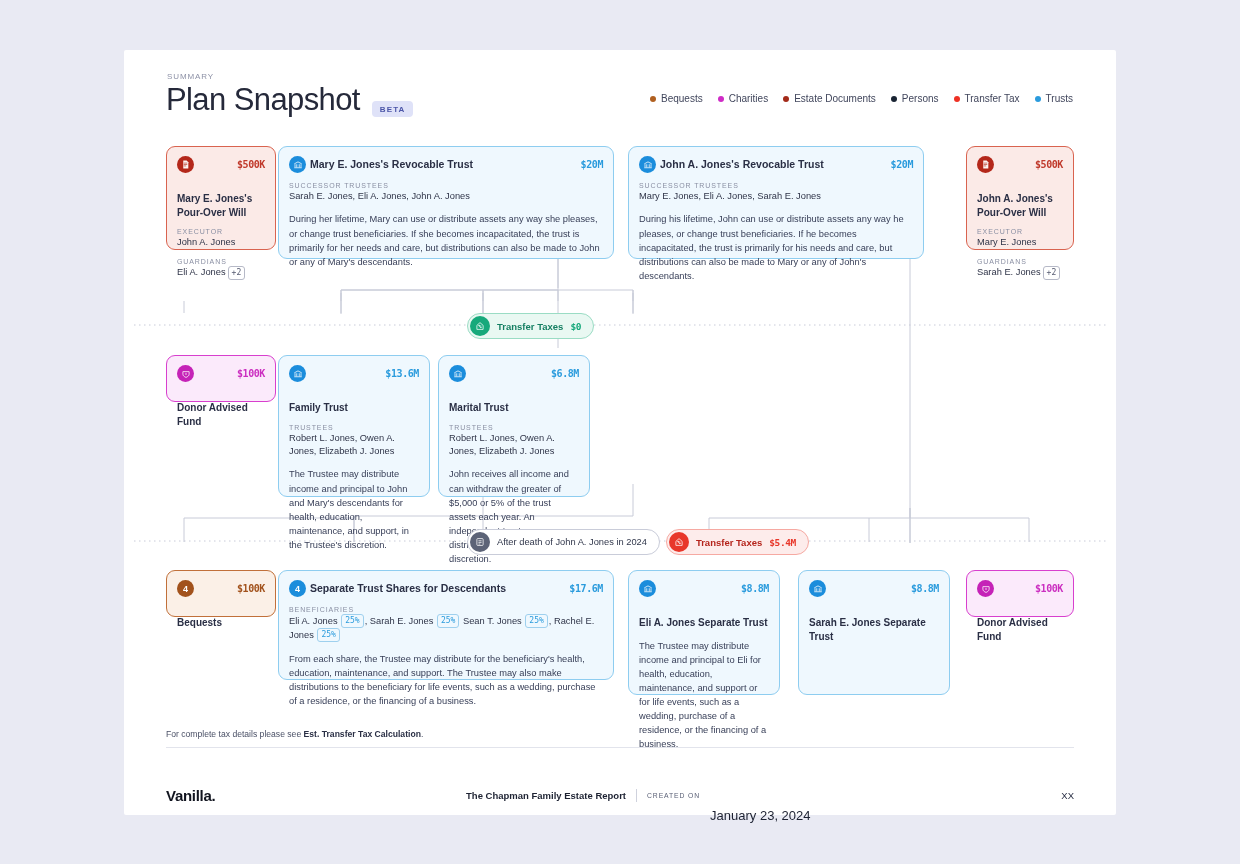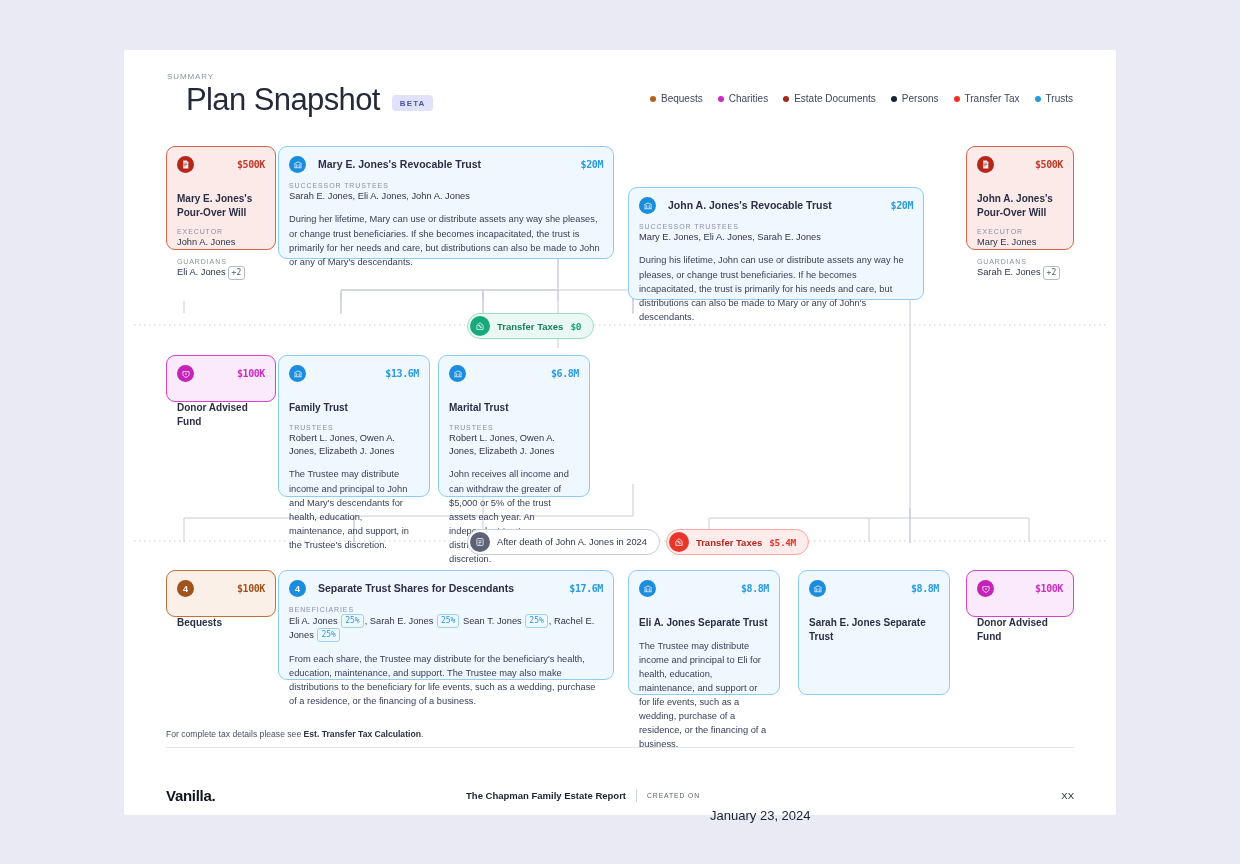--- a/index.html
+++ b/index.html
@@ -23,7 +23,7 @@
     font-size: 8px; letter-spacing: 0.9px; color: #8d91a6;
     font-weight: 400;
   }
-  .title-row { position: absolute; left: 42px; top: 33px; display: flex; align-items: center; gap: 12px; margin-left: 20px; }
+  .title-row { position: absolute; left: 42px; top: 33px; display: flex; align-items: flex-end; gap: 12px; }
   .title {
     font-size: 31px; color: #25293a; font-weight: 400;
     letter-spacing: -0.6px; line-height: 1.1;

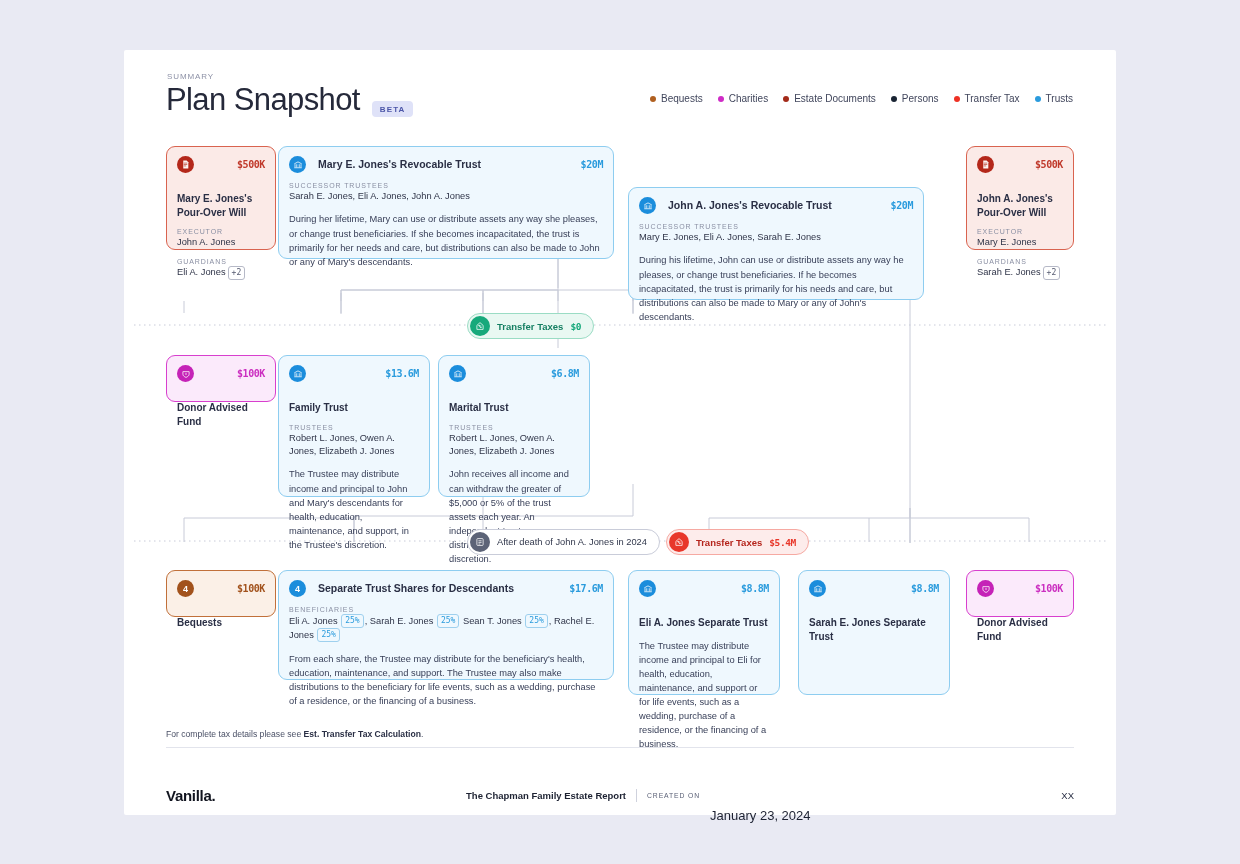--- a/index.html
+++ b/index.html
@@ -59,7 +59,7 @@
   .card.pink { background: #fbeafb; border-color: #d83fce; }
   .card.tan  { background: #fbf0e7; border-color: #c1703a; }
 
-  .card-head { display: flex; align-items: center; gap: 12px; }
+  .card-head { display: flex; align-items: center; gap: 4px; }
   .badge {
     width: 17px; height: 17px; border-radius: 50%;
     display: flex; align-items: center; justify-content: center;

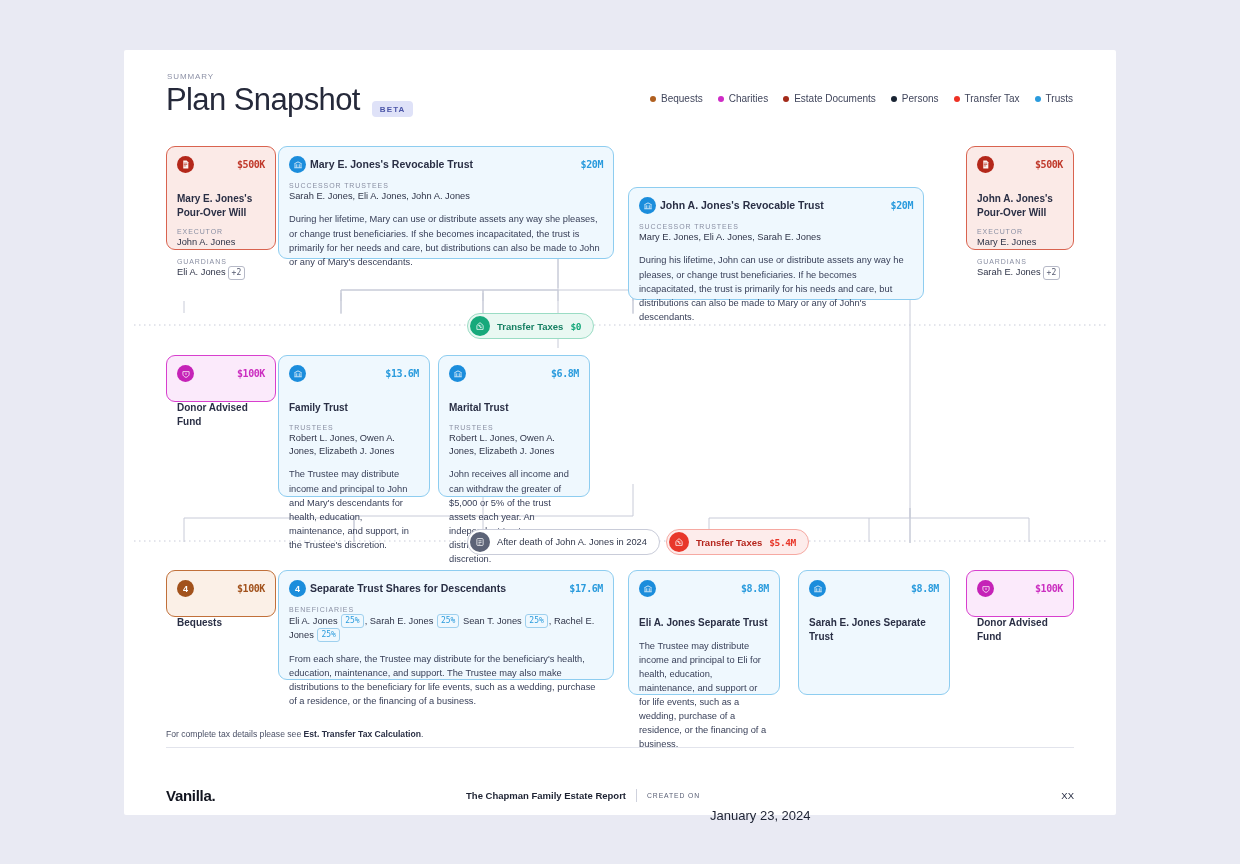--- a/index.html
+++ b/index.html
@@ -262,7 +262,7 @@
       <div class="body-text">During her lifetime, Mary can use or distribute assets any way she pleases, or change trust beneficiaries. If she becomes incapacitated, the trust is primarily for her needs and care, but distributions can also be made to John or any of Mary's descendants.</div>
     </div>
 
-    <div class="card blue" style="left:504px; top:8px; width:296px; height:113px;margin-top:41px;">
+    <div class="card blue" style="left:504px; top:8px; width:296px; height:113px;">
       <div class="card-head">
         <span class="badge blue">
           <svg width="10" height="10" viewBox="0 0 16 16" fill="none" stroke="#fff" stroke-width="1.2">

